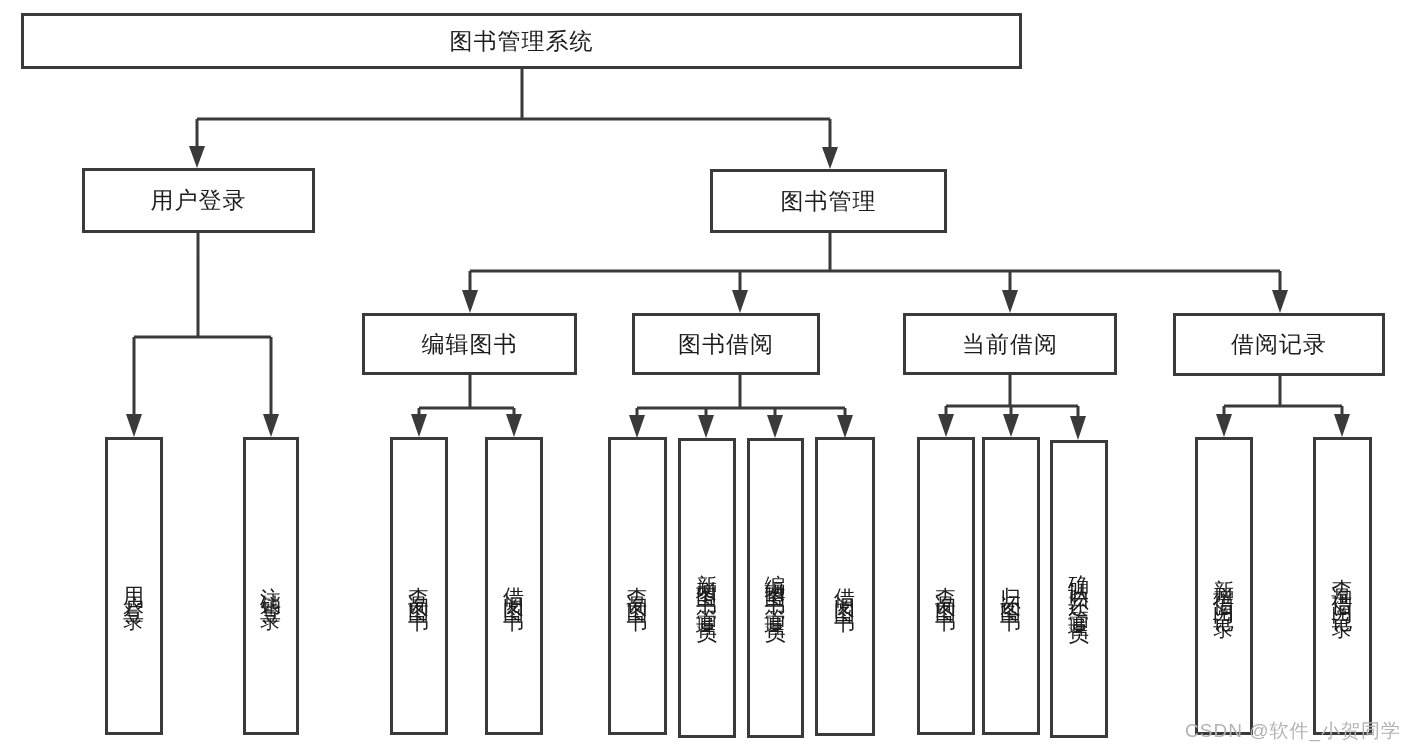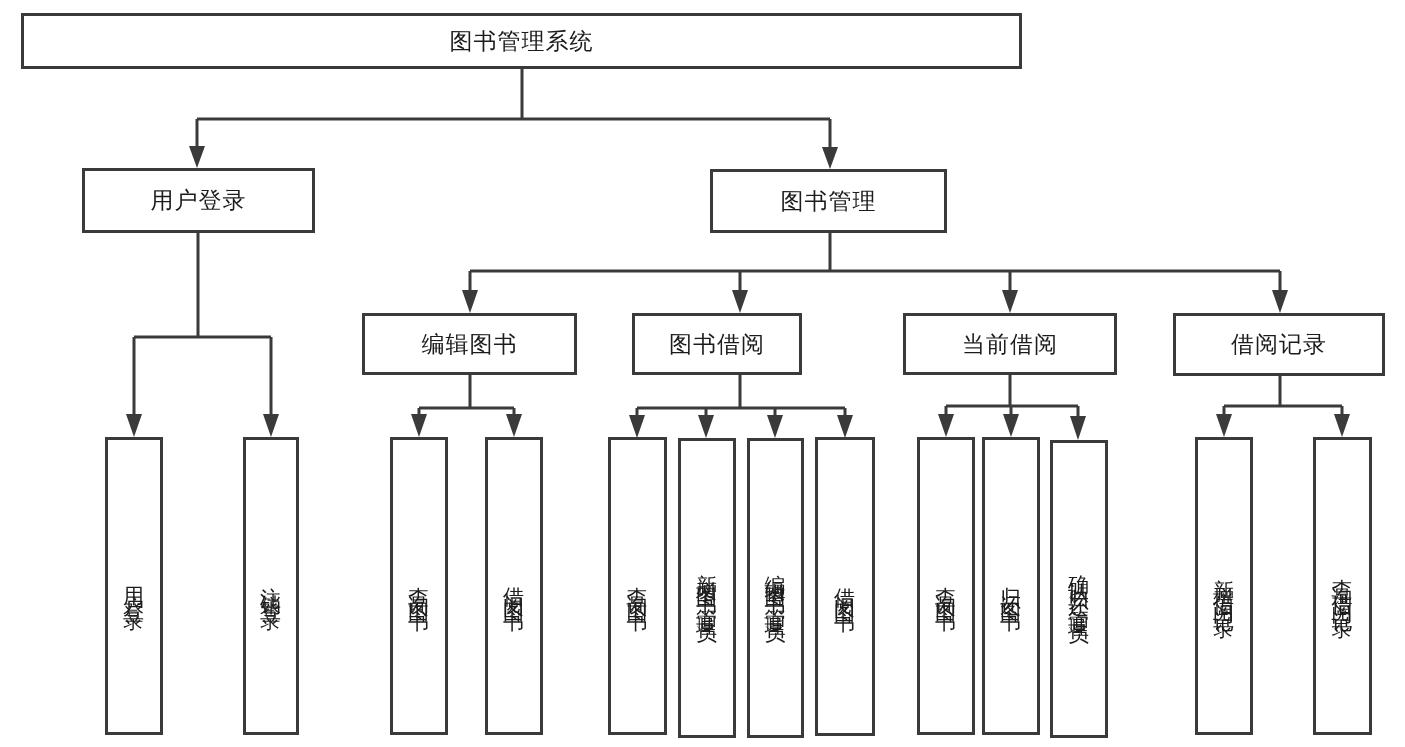--- a/index.html
+++ b/index.html
@@ -97,7 +97,7 @@
   <div class="box h" style="left:710px;top:169px;width:237px;height:64px">图书管理</div>
 
   <div class="box h" style="left:362px;top:313px;width:215px;height:62px">编辑图书</div>
-  <div class="box h" style="left:632px;top:313px;width:170px;height:62px">图书借阅</div>
+  <div class="box h" style="left:632px;top:313px;width:188px;height:62px">图书借阅</div>
   <div class="box h" style="left:903px;top:313px;width:214px;height:62px">当前借阅</div>
   <div class="box h" style="left:1173px;top:313px;width:212px;height:63px">借阅记录</div>
 

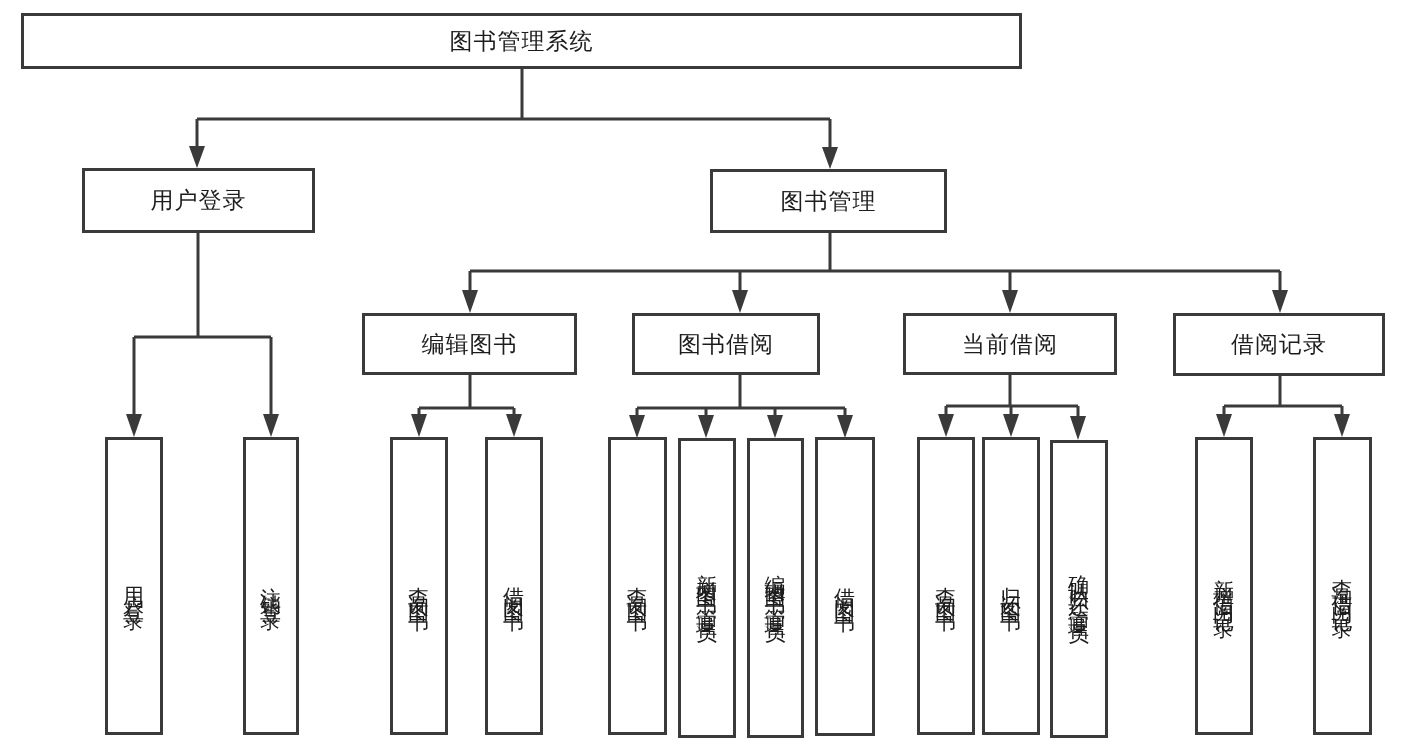--- a/index.html
+++ b/index.html
@@ -145,6 +145,7 @@
     <span class="vtext">查询借阅记录</span>
   </div>
 
+  <div class="watermark">CSDN @软件_小贺同学</div>
 
 </div>
 

